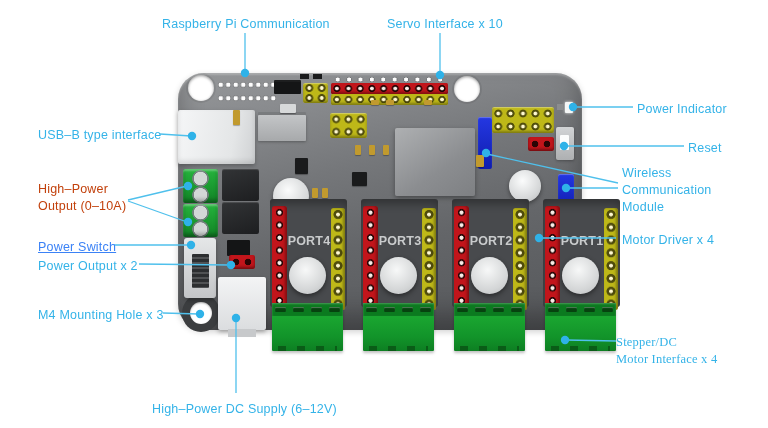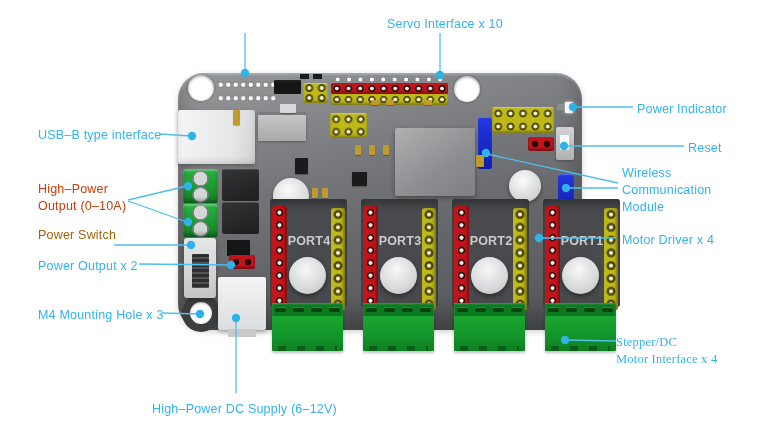--- a/index.html
+++ b/index.html
@@ -255,6 +255,7 @@
     </g>
   </svg>
 
+  <div class="label" style="left: 162px; top: 16px; color: rgb(52, 179, 232);">Raspberry Pi Communication</div>
   <div class="label" style="left: 387px; top: 16px; color: rgb(52, 179, 232); text-align: center;">Servo Interface x 10</div>
   <div class="label" style="left: 38px; top: 127px; color: rgb(52, 179, 232);">USB–B type interface</div>
   <div class="label" style="left: 38px; top: 181px; color: #c2410c;">

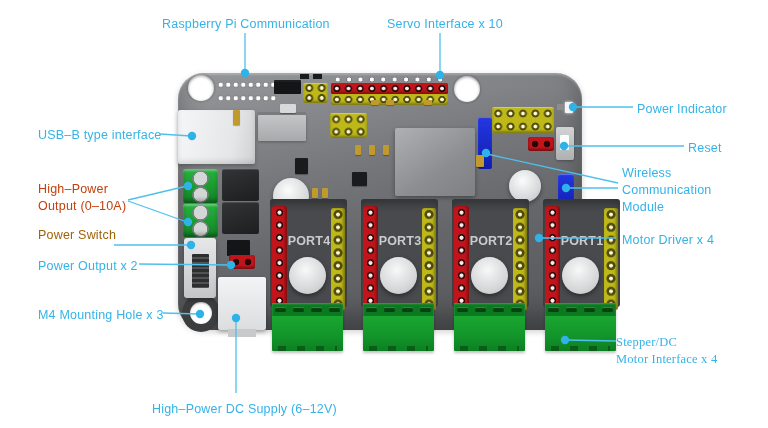--- a/index.html
+++ b/index.html
@@ -262,7 +262,7 @@
     <div>High–Power</div>
     <div>Output (0–10A)</div>
   </div>
-  <div class="label" style="left: 38px; top: 227px; color: #a16207;">Power Switch</div>
+  <div class="label" style="left: 38px; top: 239px; color: #3b82f6; text-decoration: underline;">Power Switch</div>
   <div class="label" style="left: 38px; top: 258px; color: rgb(52, 179, 232);">Power Output x 2</div>
   <div class="label" style="left: 38px; top: 307px; color: rgb(52, 179, 232);">M4 Mounting Hole x 3</div>
   <div class="label" style="left: 152px; top: 401px; color: rgb(52, 179, 232);">High–Power DC Supply (6–12V)</div>

